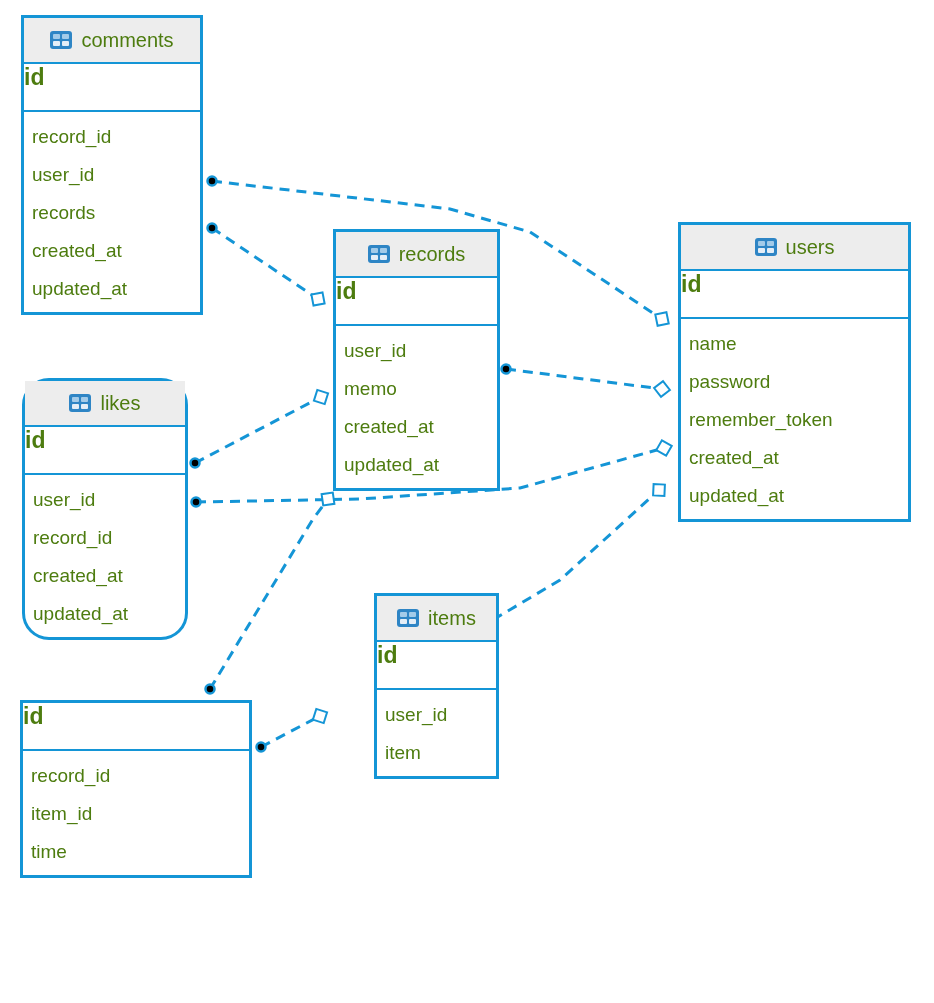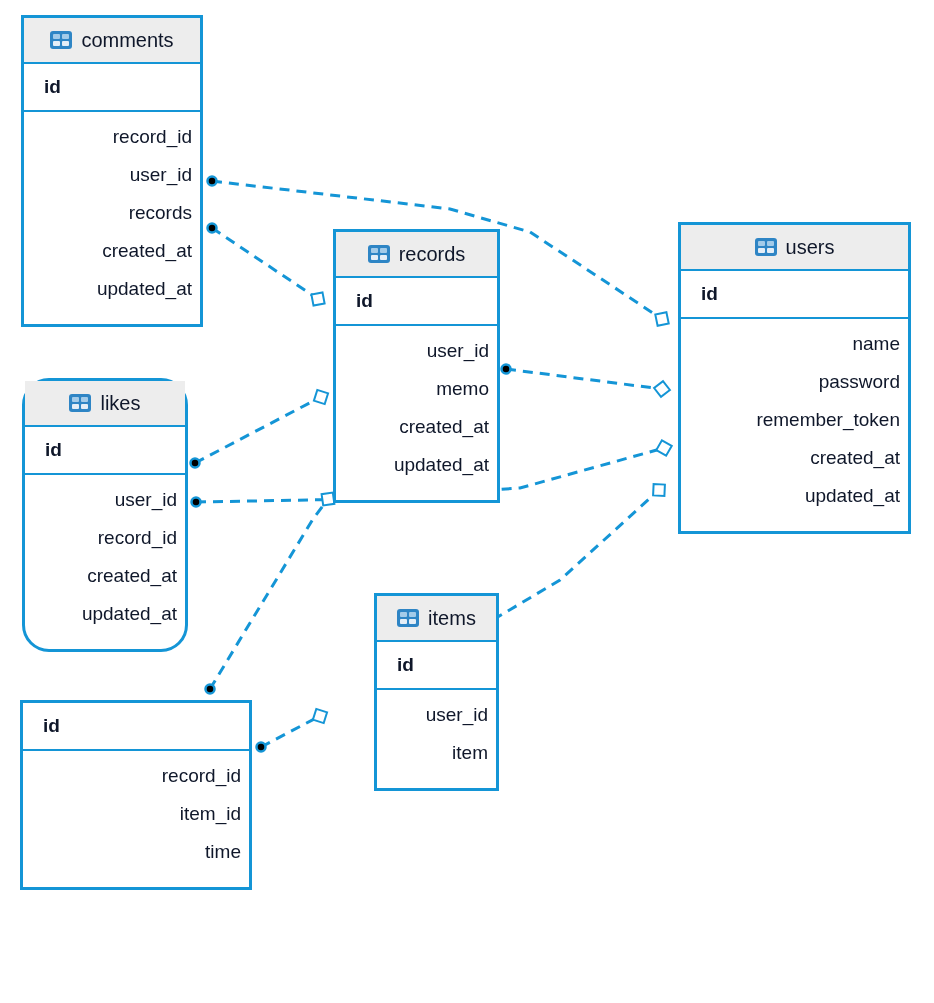--- a/index.html
+++ b/index.html
@@ -8,7 +8,7 @@
     width:934px;height:1003px;
     background:#ffffff;
     font-family:"Liberation Sans", sans-serif;
-    color:#0f172a;
+    color:#4d7c0f;
     overflow:hidden;
   }
   #conn-svg{position:absolute;left:0;top:0;width:934px;height:1003px;}

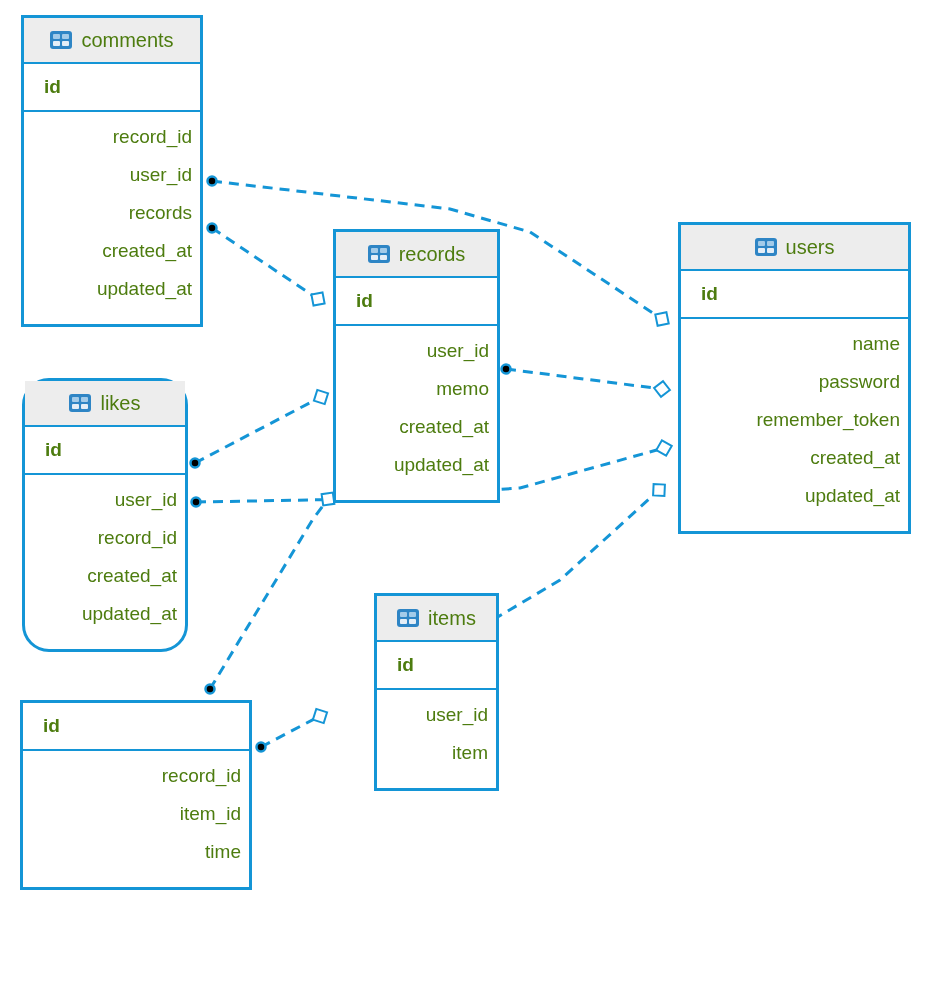--- a/index.html
+++ b/index.html
@@ -46,10 +46,10 @@
     height:46px;
     border-bottom:2px solid #1495D6;
     display:flex;
-    align-items:center;
-    padding:0 20px;
+    align-items:flex-start;
+    padding:0 0;
     font-weight:bold;
-    font-size:19px;
+    font-size:23px;
   }
   .fields{padding:6px 0 16px 0;text-align:right;}
   .frow{

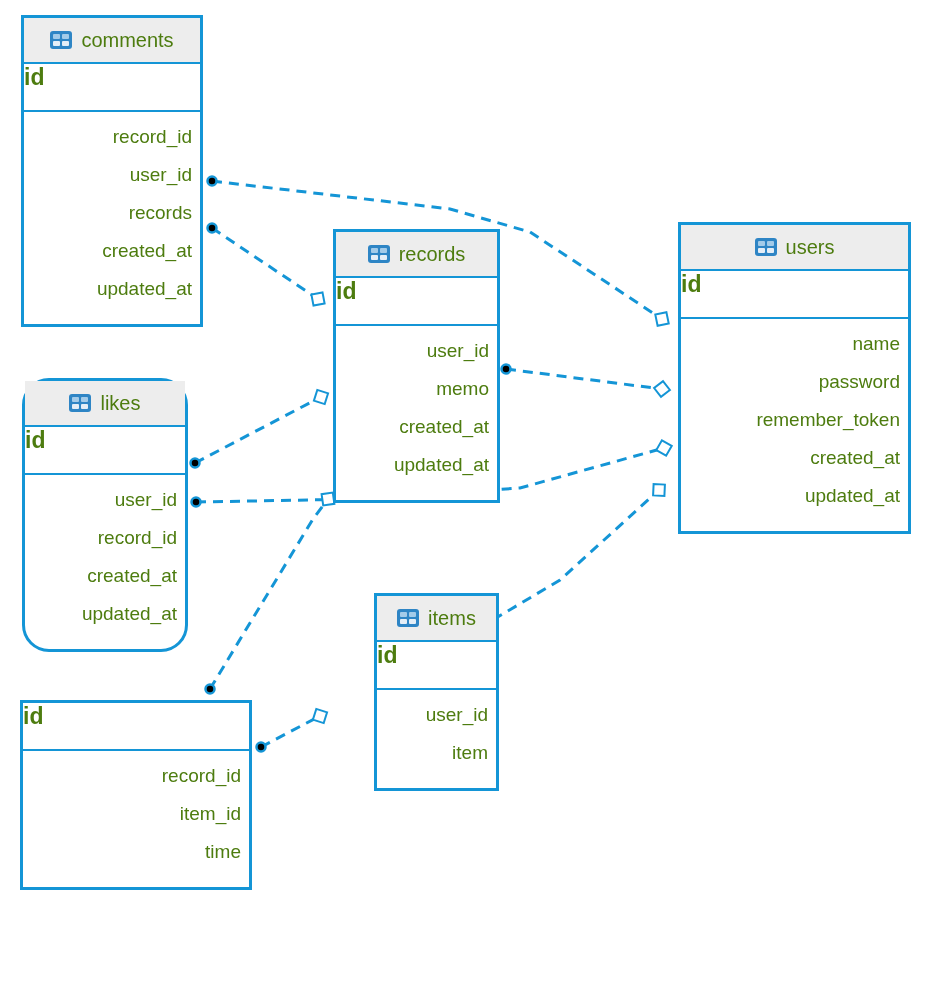--- a/index.html
+++ b/index.html
@@ -51,7 +51,7 @@
     font-weight:bold;
     font-size:23px;
   }
-  .fields{padding:6px 0 16px 0;text-align:right;}
+  .fields{padding:6px 0 4px 0;}
   .frow{
     height:38px;
     line-height:38px;

